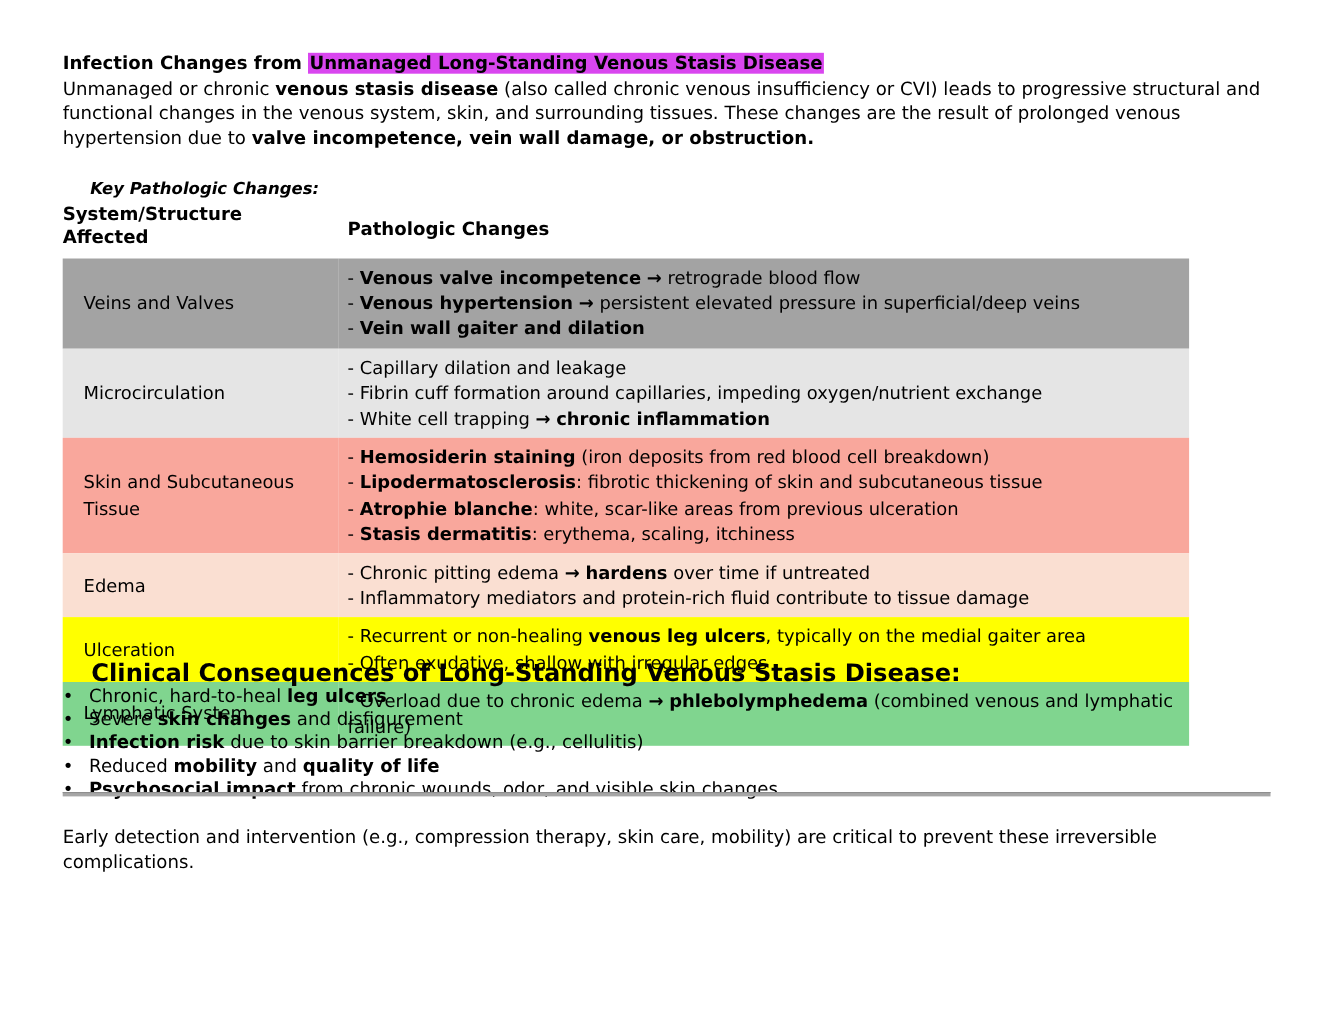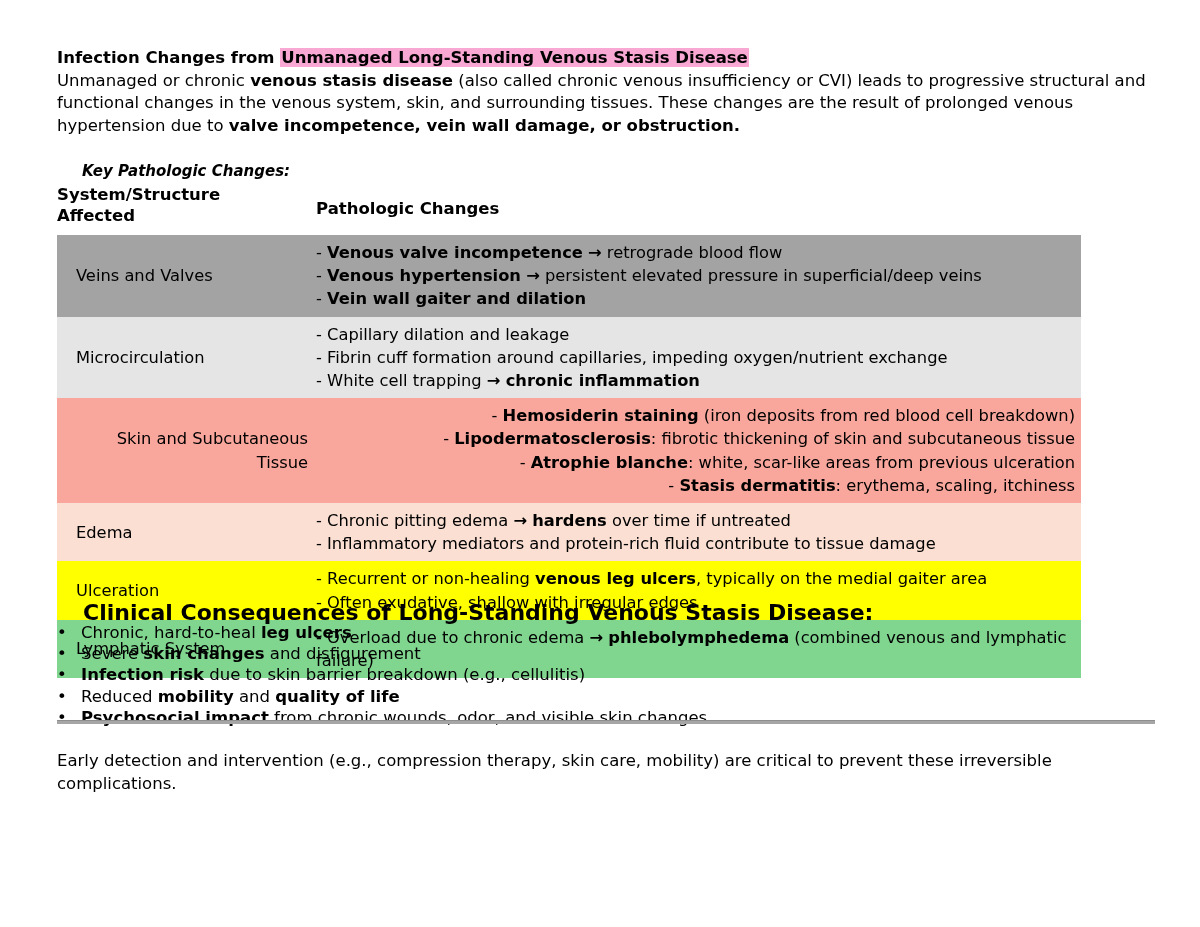--- a/index.html
+++ b/index.html
@@ -34,7 +34,7 @@
   .intro .title-line { white-space: nowrap; }
   b, .b { font-weight: bold; }
   .hl-green {
-    background: #f9a8d4;
+    background: #d946ef;
     font-weight: bold;
     padding: 0 1px;
     margin-top: 20px;

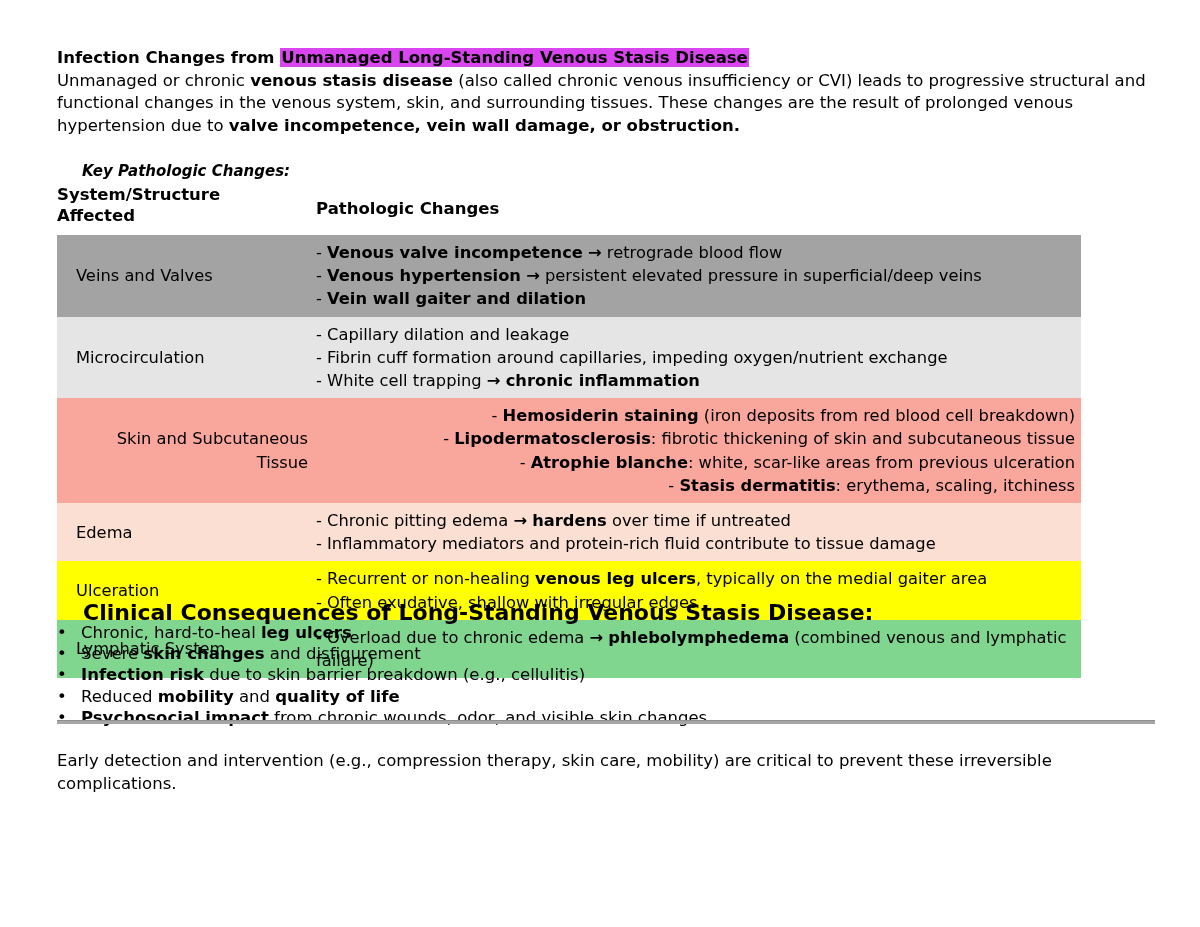--- a/index.html
+++ b/index.html
@@ -92,7 +92,7 @@
 
   .r1 td { background: #a3a3a3; }
   .r2 td { background: #e5e5e5; }
-  .r3 td { background: #f9a79c; text-align: right; }
+  .r3 td { background: #f9a79c; }
   .r4 td { background: #fadfd2; }
   .r5 td { background: #ffff00; }
   .r6 td { background: #80d58f; }

